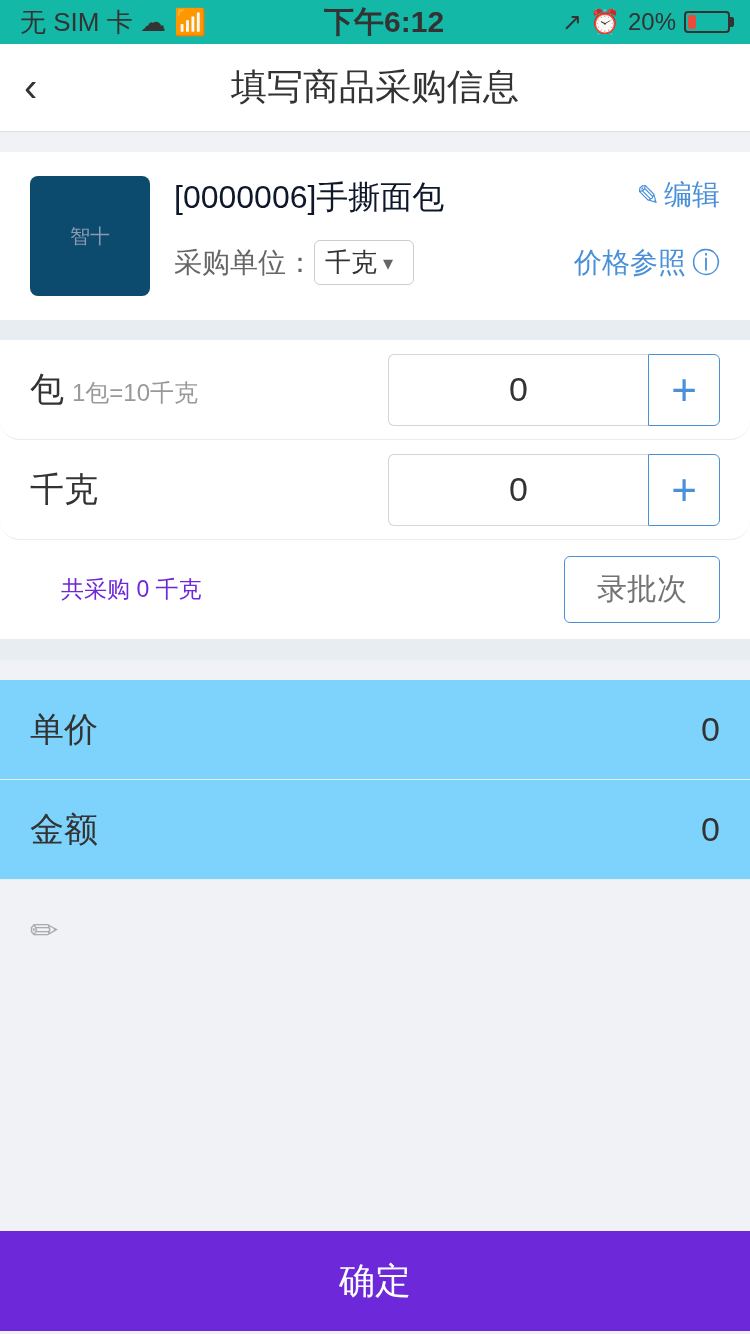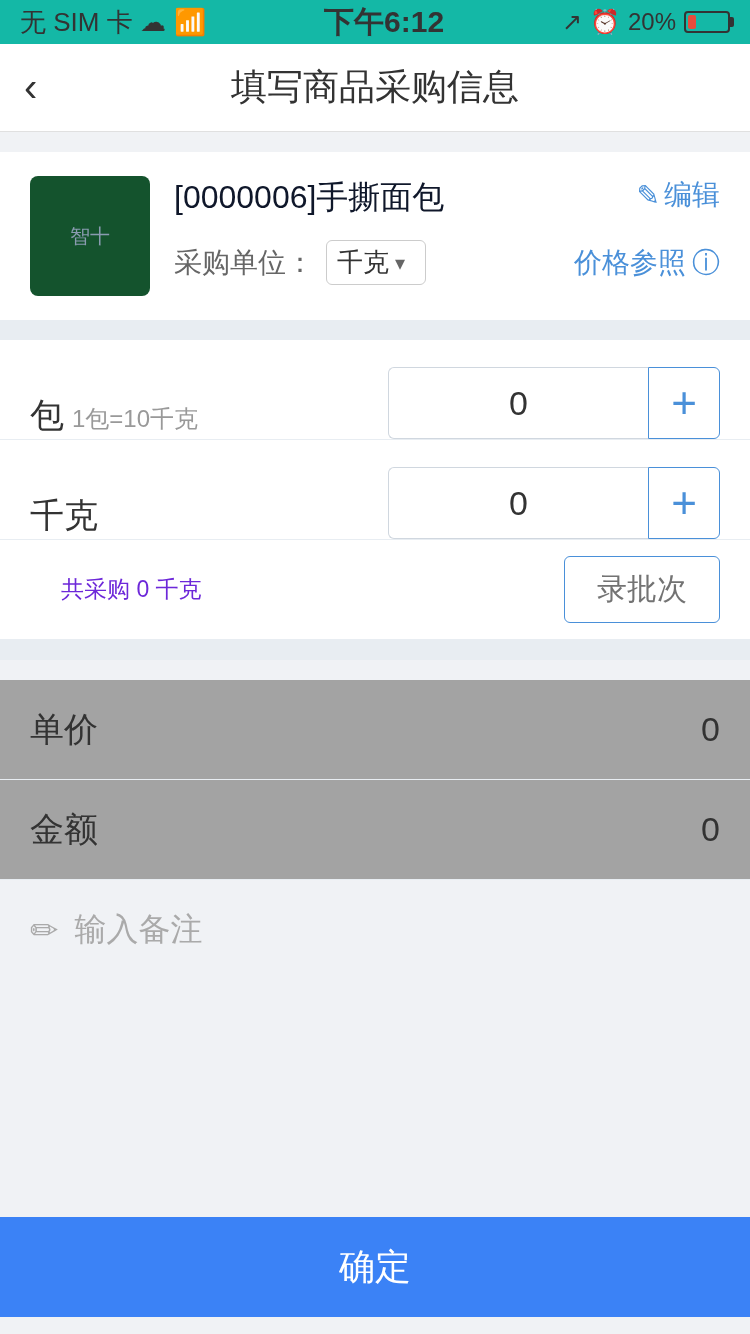--- a/index.html
+++ b/index.html
@@ -110,7 +110,7 @@
     .product-image {
       width: 120px;
       height: 120px;
-      background: #14532d;
+      background: #0c4a6e;
       border-radius: 8px;
       display: flex;
       align-items: center;

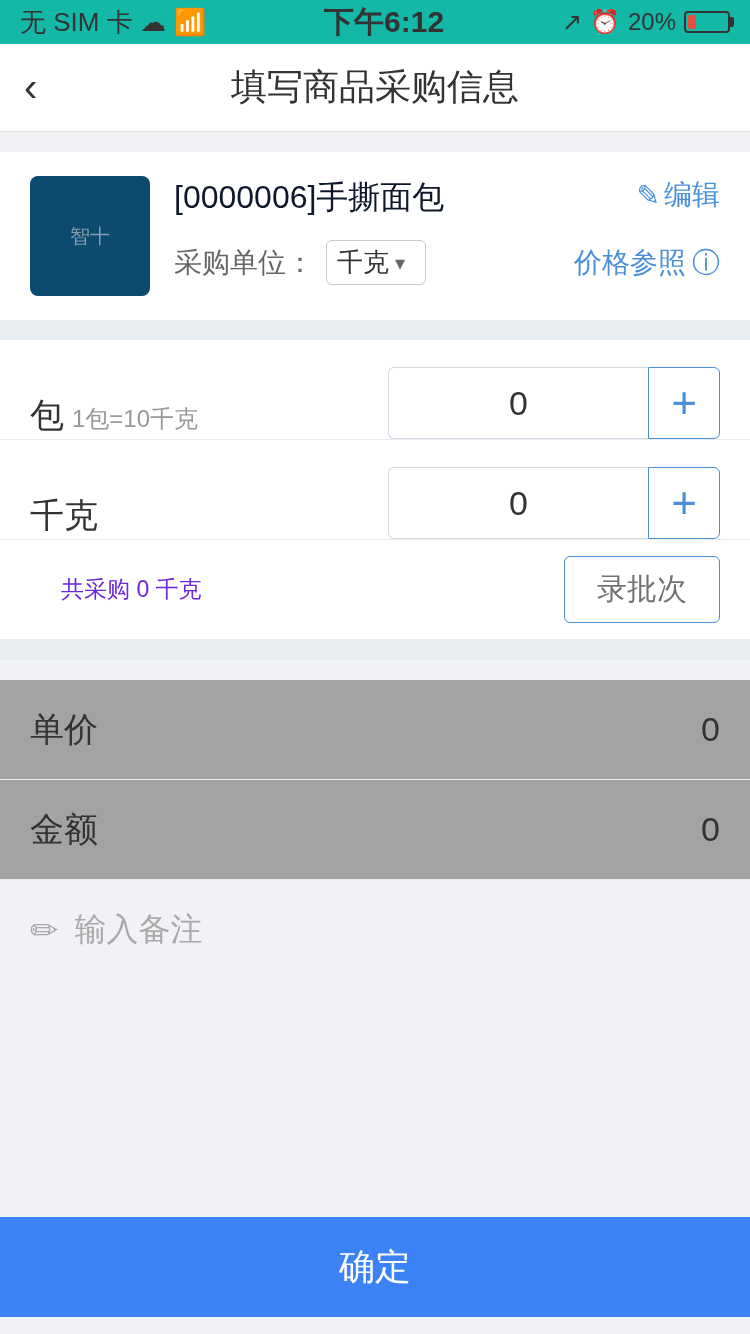--- a/index.html
+++ b/index.html
@@ -134,7 +134,6 @@
     .product-unit-row {
       display: flex;
       align-items: center;
-      gap: 12px;
       font-size: 28px;
       color: #666;
     }

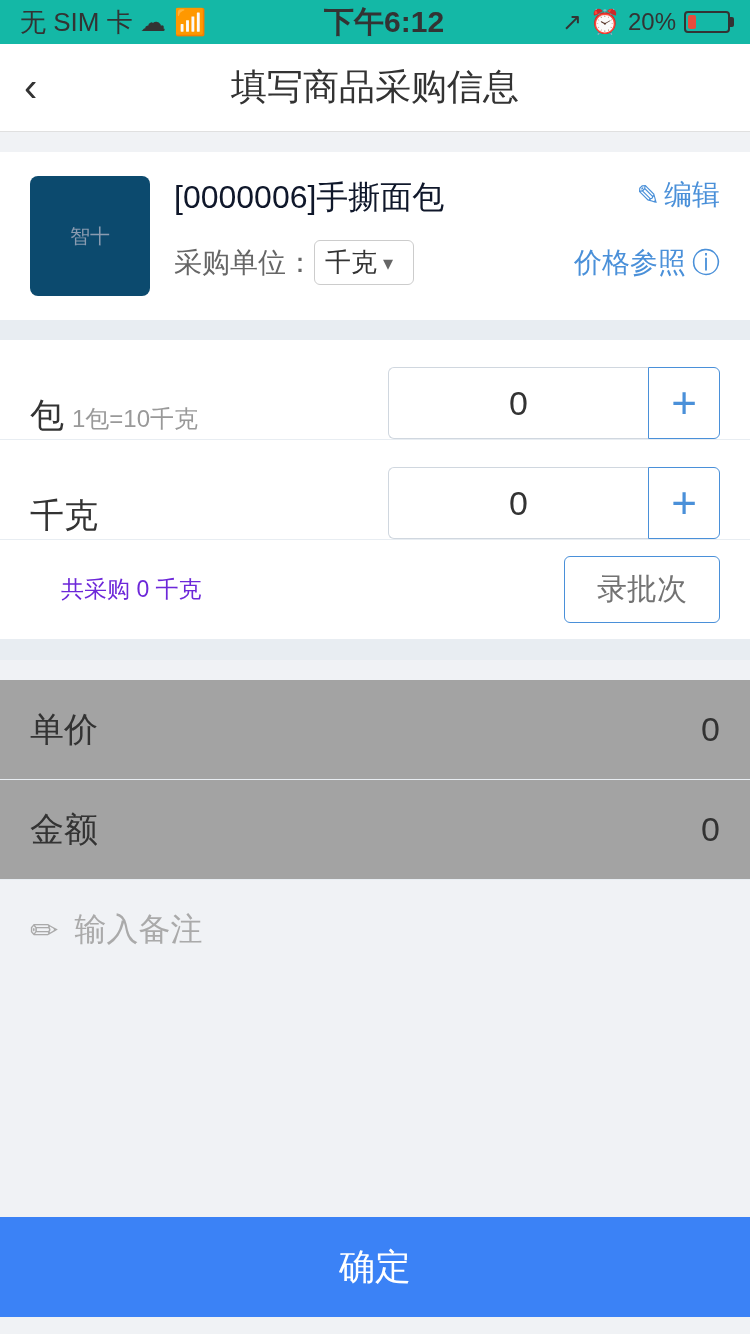--- a/index.html
+++ b/index.html
@@ -184,10 +184,11 @@
     }
     .input-row {
       display: flex;
-      align-items: flex-end;
+      align-items: center;
       padding: 0 30px;
       height: 100px;
       border-bottom: 1px solid #e8edf2;
+      border-radius: 20px;
     }
     .input-label {
       font-size: 34px;

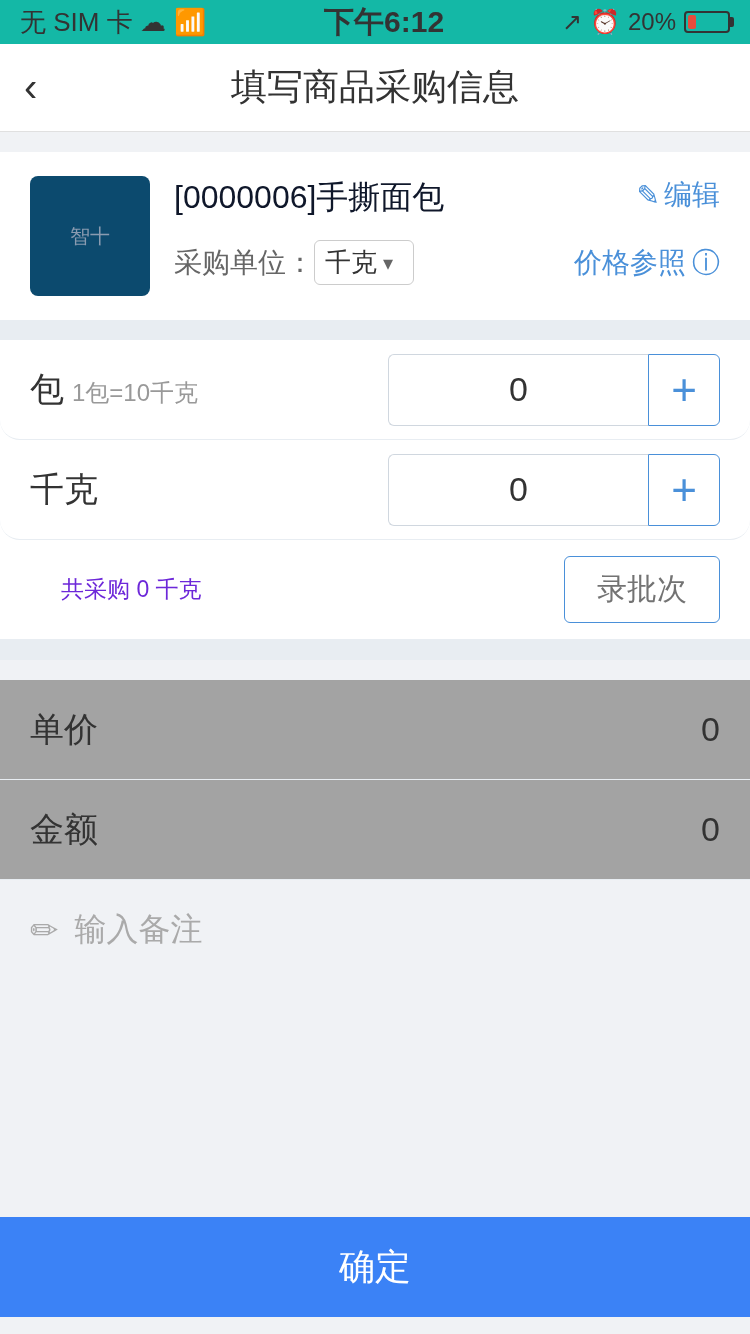--- a/index.html
+++ b/index.html
@@ -263,7 +263,7 @@
 
     
     .info-section {
-      background: #a3a3a3;
+      background: #7dd3fc;
       margin-top: 20px;
     }
     .info-row {

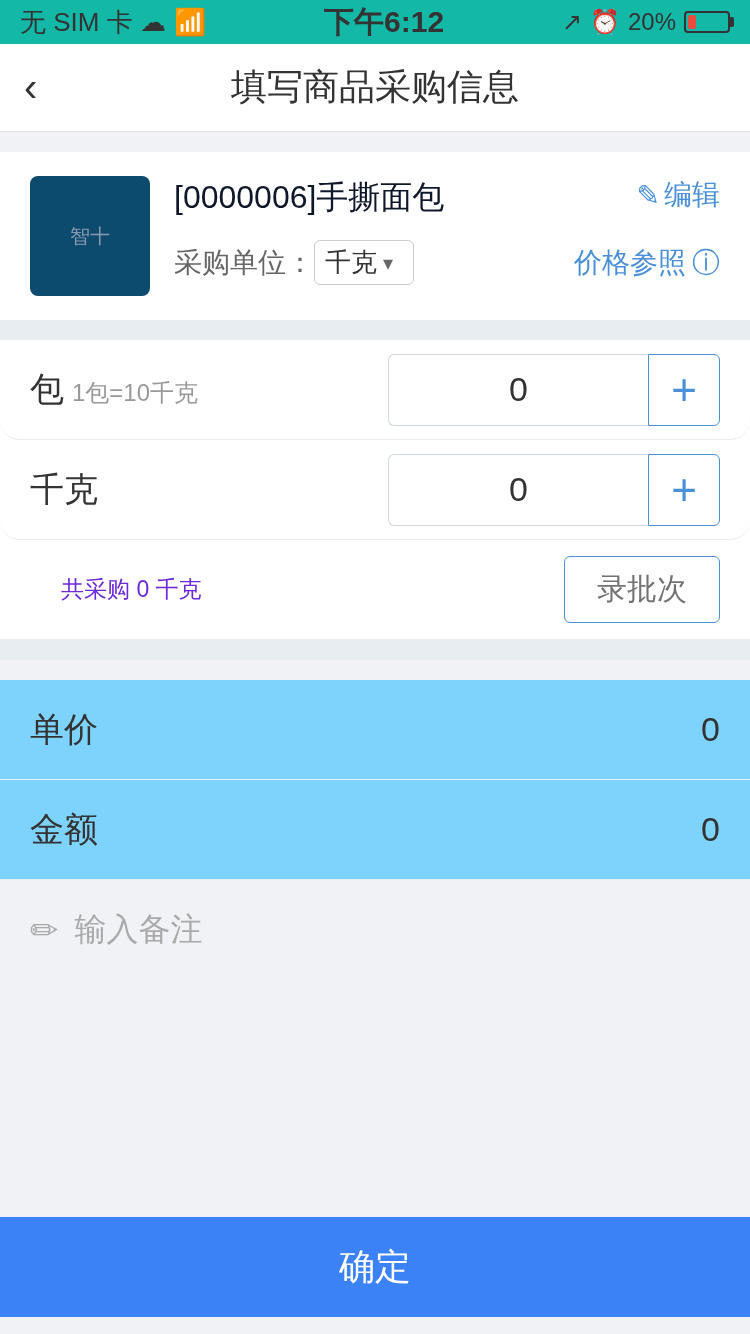--- a/index.html
+++ b/index.html
@@ -422,7 +422,6 @@
 
 <div class="remark-section">
   <span class="remark-icon">✏</span>
-  <span class="remark-placeholder">输入备注</span>
 </div>
 
 <div class="bottom-space"></div>

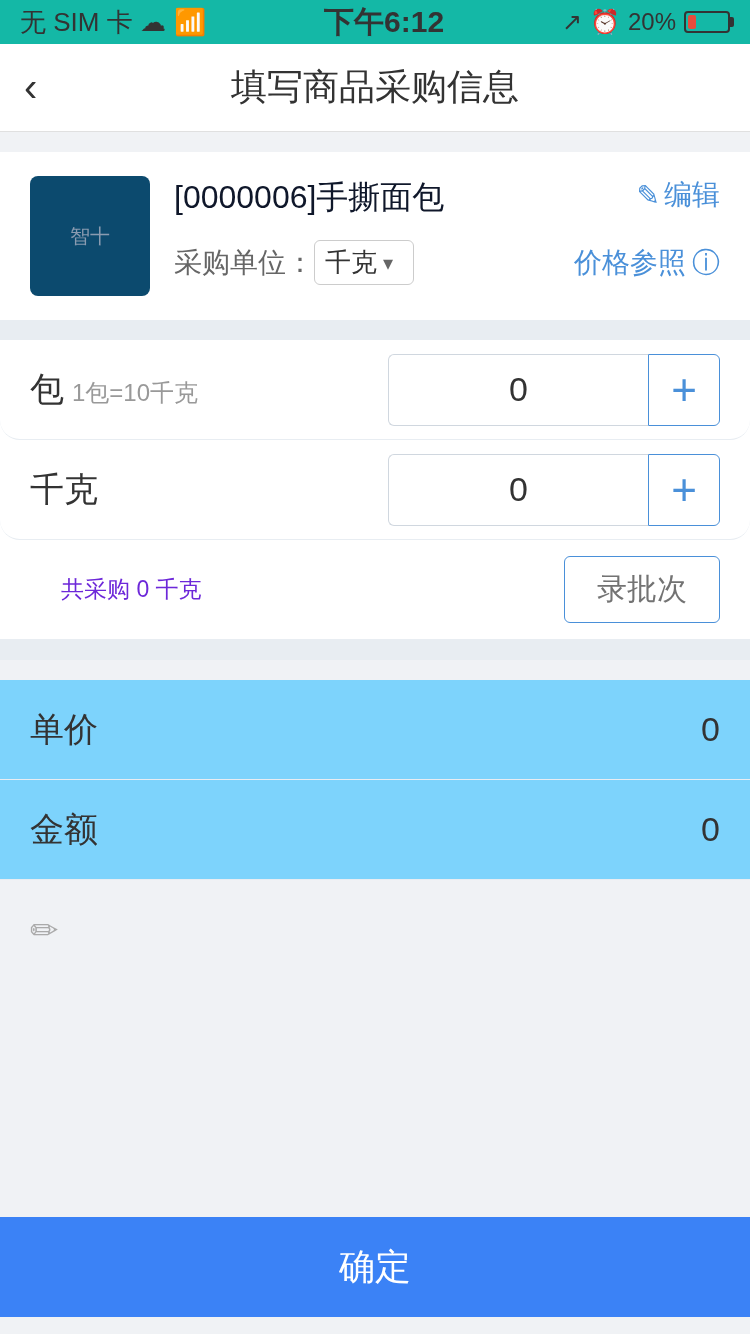--- a/index.html
+++ b/index.html
@@ -312,11 +312,11 @@
     
     .confirm-bar {
       position: fixed;
-      bottom: 17px;
+      bottom: 3px;
       left: 0;
       width: 750px;
       height: 100px;
-      background: #3b82f6;
+      background: #6d28d9;
       display: flex;
       align-items: center;
       justify-content: center;

